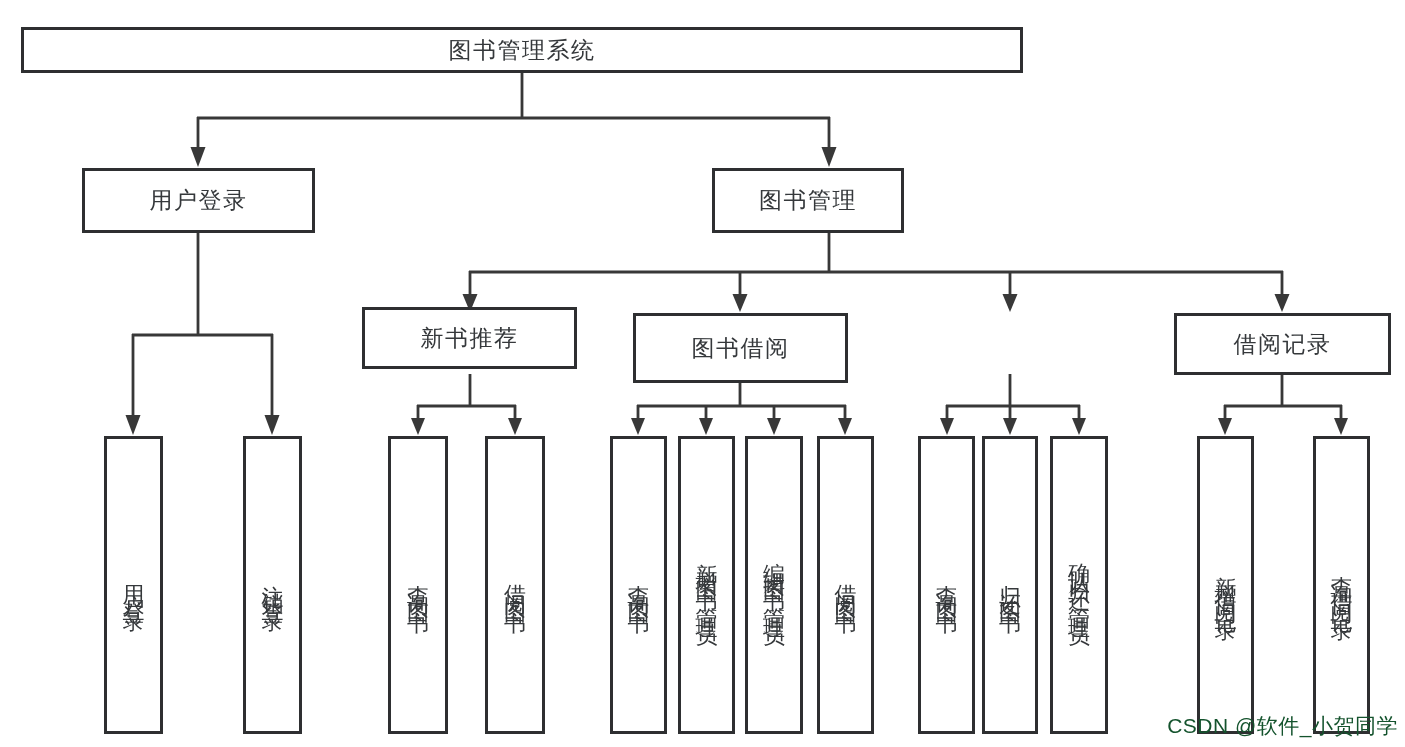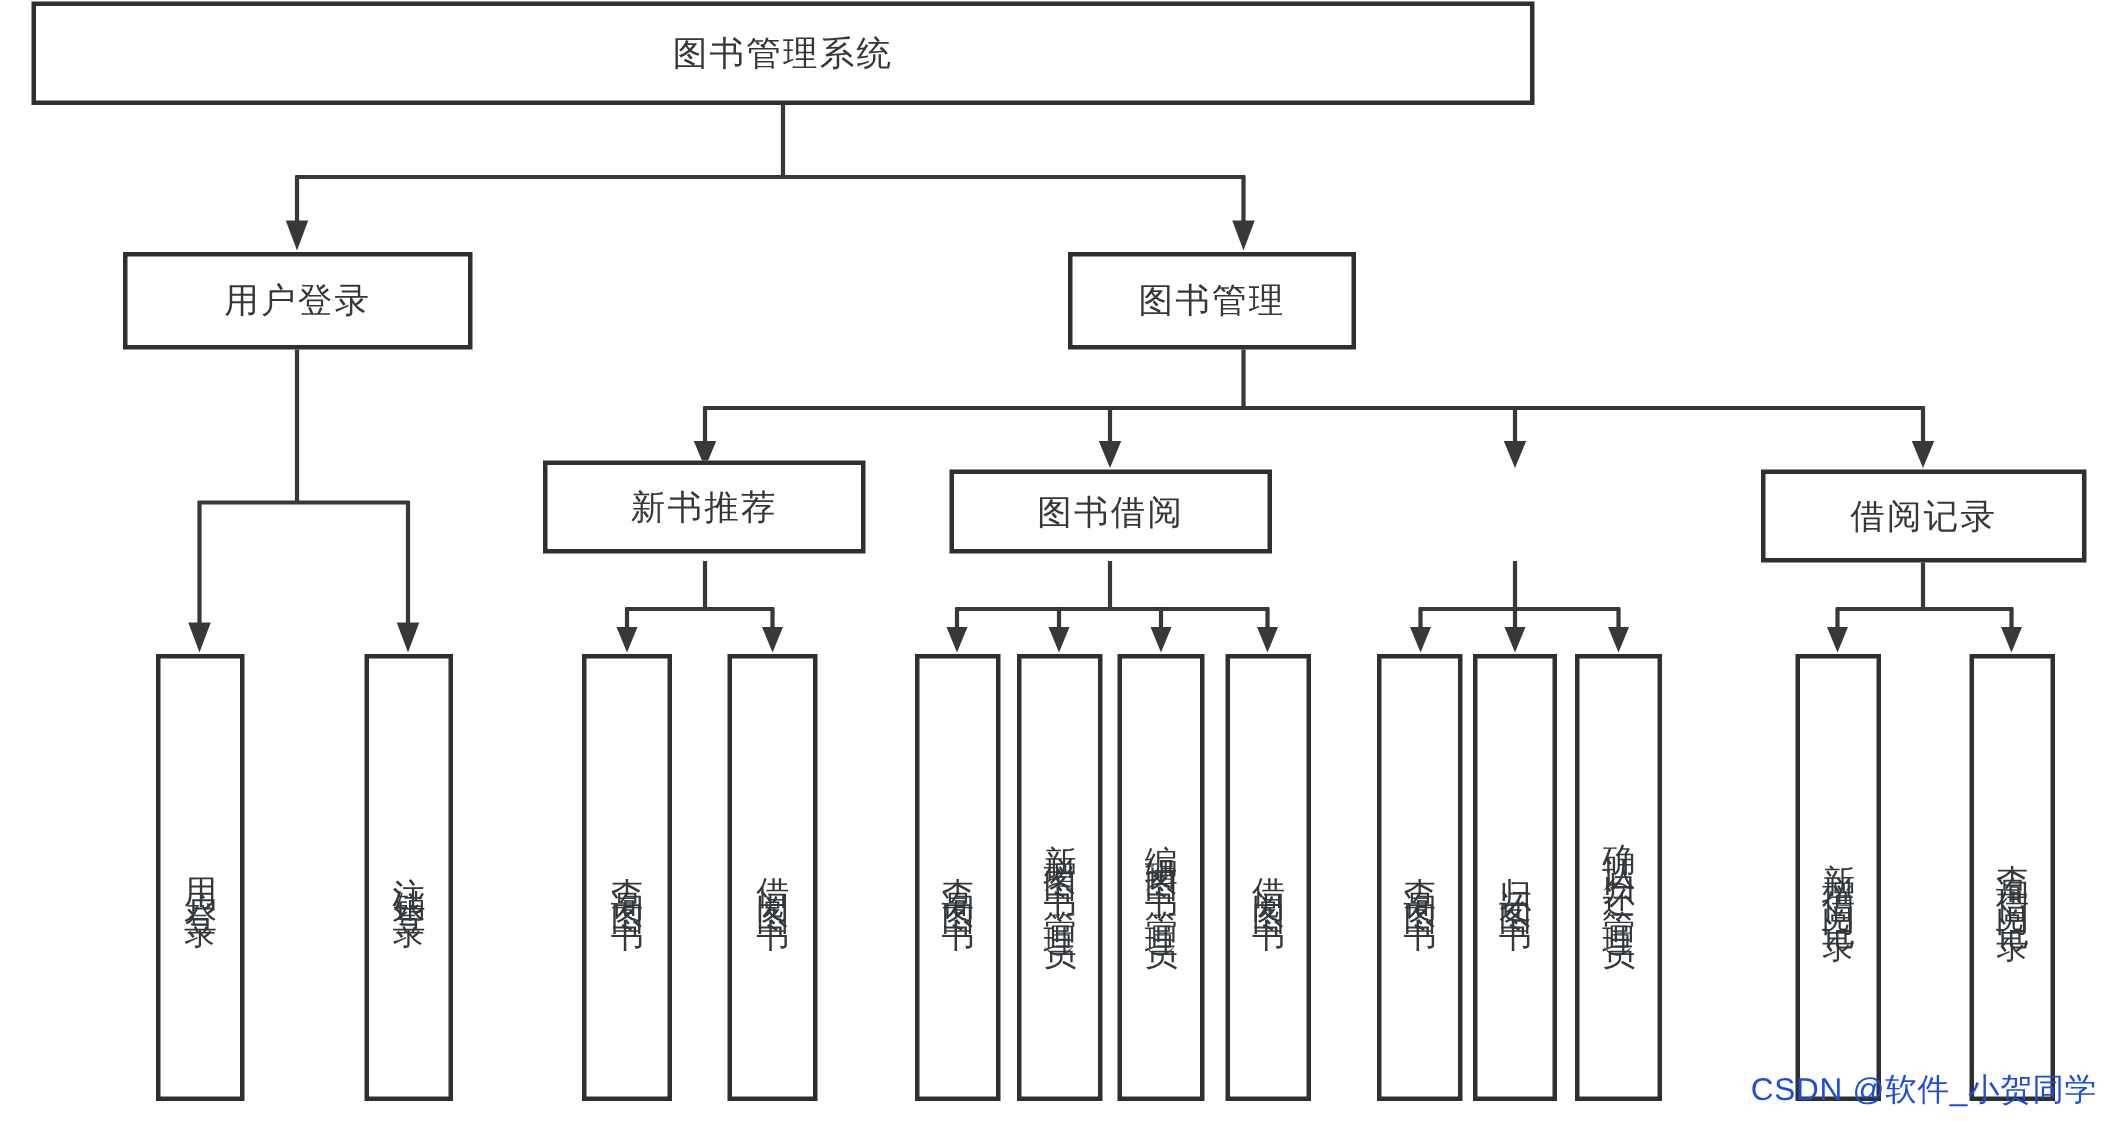--- a/index.html
+++ b/index.html
@@ -108,7 +108,7 @@
       <polygon points="1341,435 1334,418 1348,418" fill="#383838"></polygon>
     </svg>
 
-  <div class="box hbox" style="left:21px;top:1px;width:1002px;height:69px">
+  <div class="box hbox" style="left:21px;top:27px;width:1002px;height:46px">
     <span>图书管理系统</span>
   </div>
 

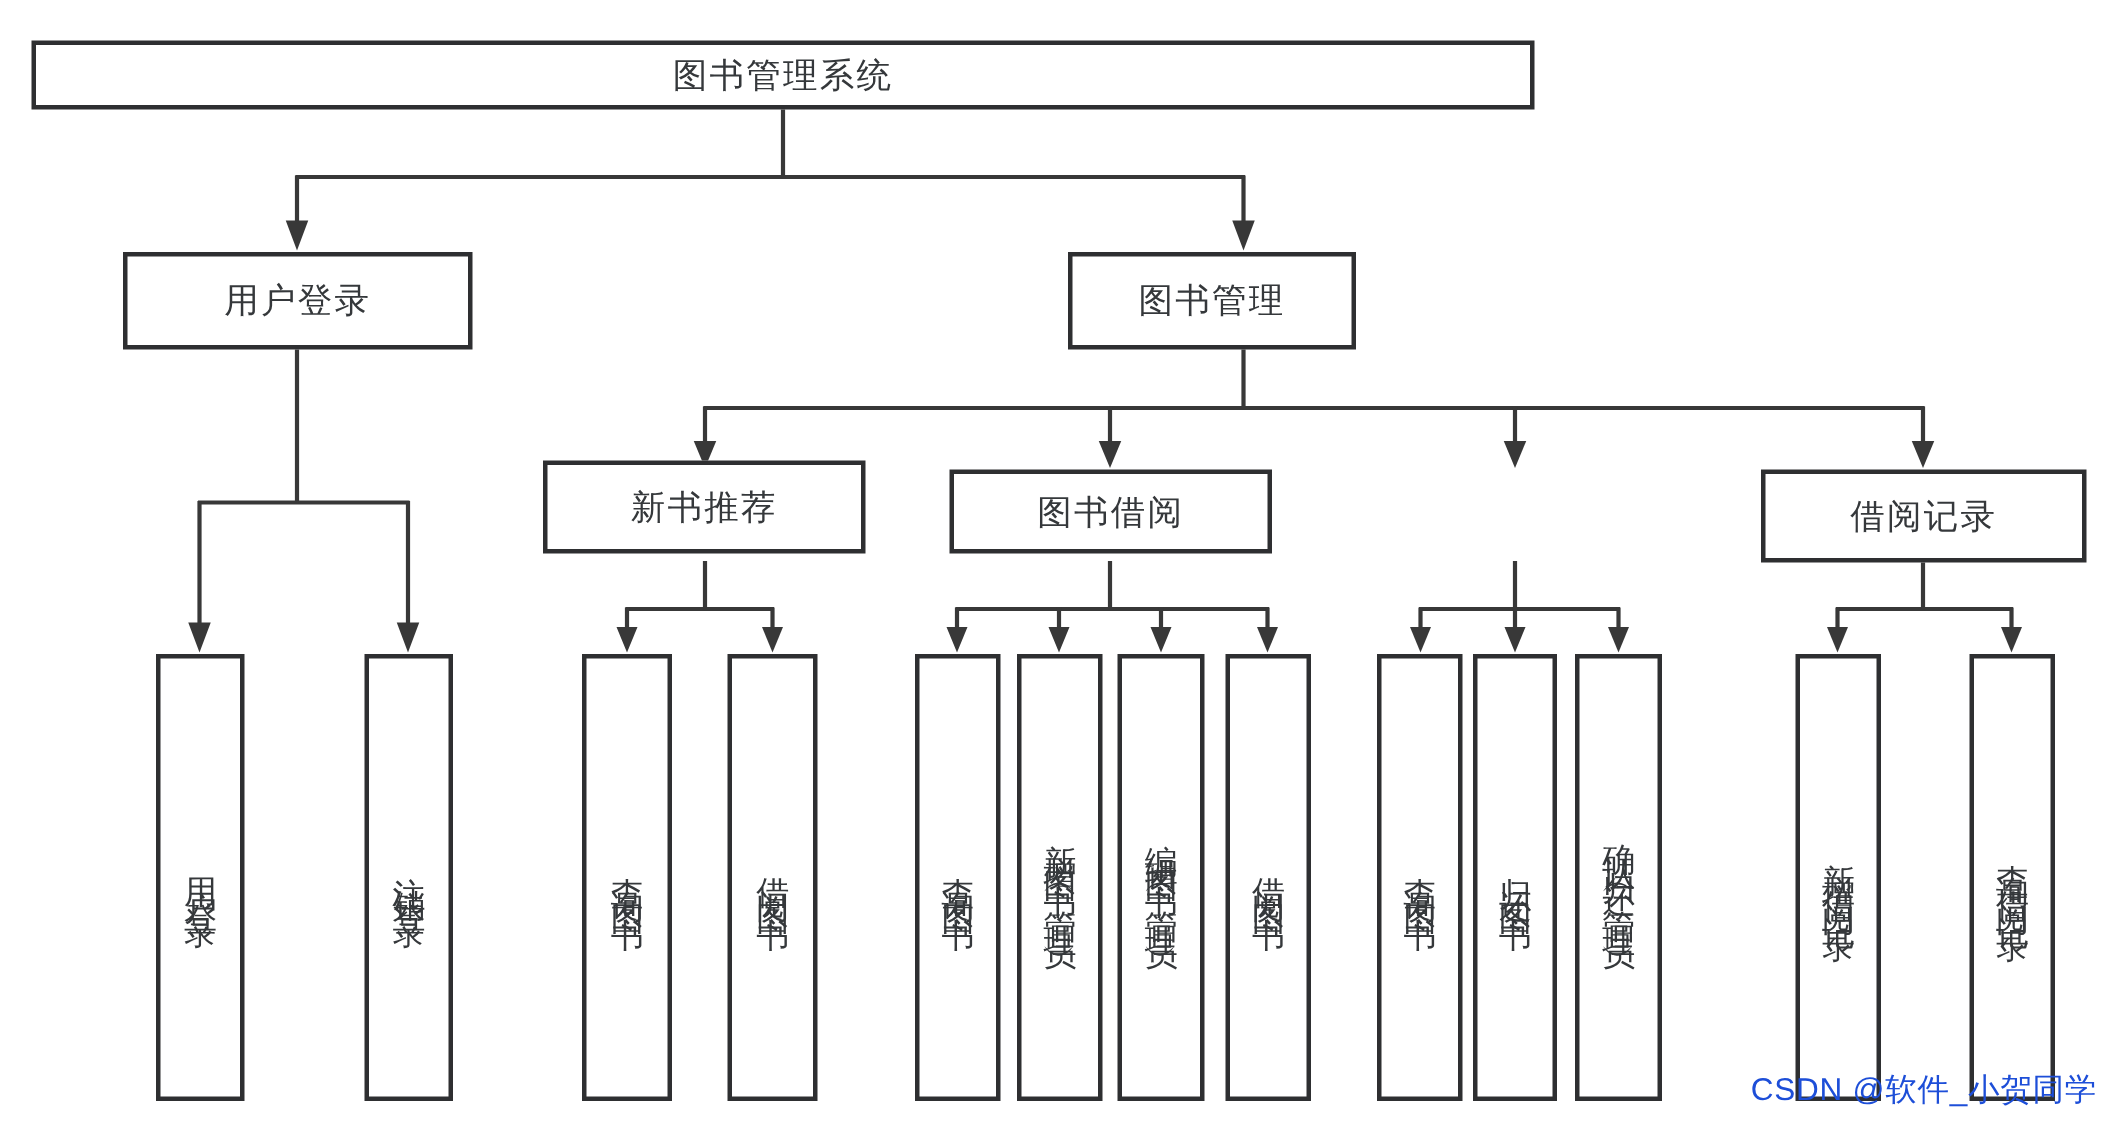--- a/index.html
+++ b/index.html
@@ -122,7 +122,7 @@
   <div class="box hbox" style="left:362px;top:307px;width:215px;height:62px">
     <span>新书推荐</span>
   </div>
-  <div class="box hbox" style="left:633px;top:313px;width:215px;height:56px">
+  <div class="box hbox" style="left:633px;top:313px;width:215px;height:70px">
     <span>图书借阅</span>
   </div>
   <div class="box hbox" style="left:1174px;top:313px;width:217px;height:62px">

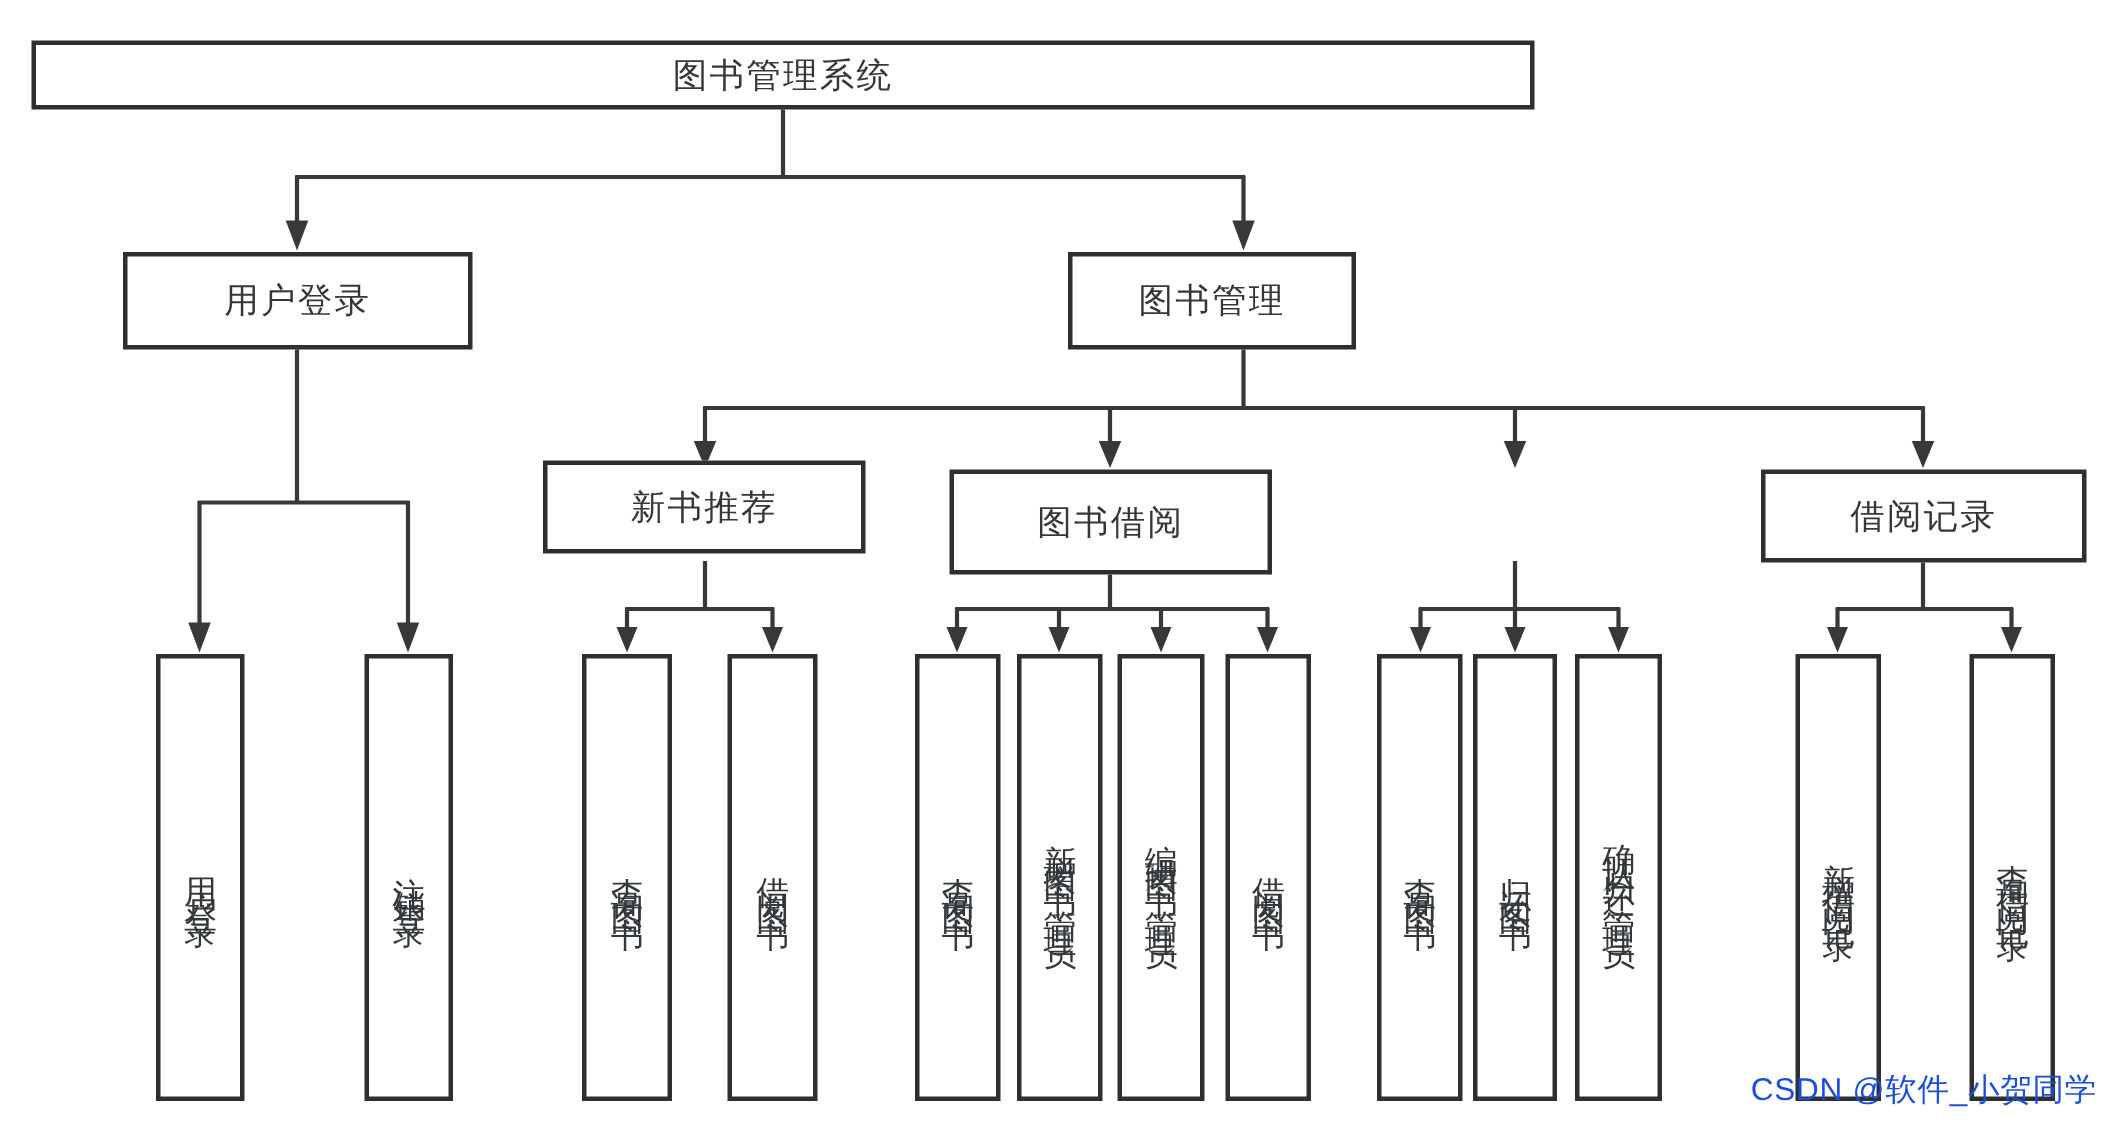--- a/index.html
+++ b/index.html
@@ -43,7 +43,7 @@
     right: 7px;
     font-size: 21px;
     letter-spacing: 0.5px;
-    color: #1d4ed8;
+    color: #14532d;
     z-index: 2;
     white-space: nowrap;
   }

